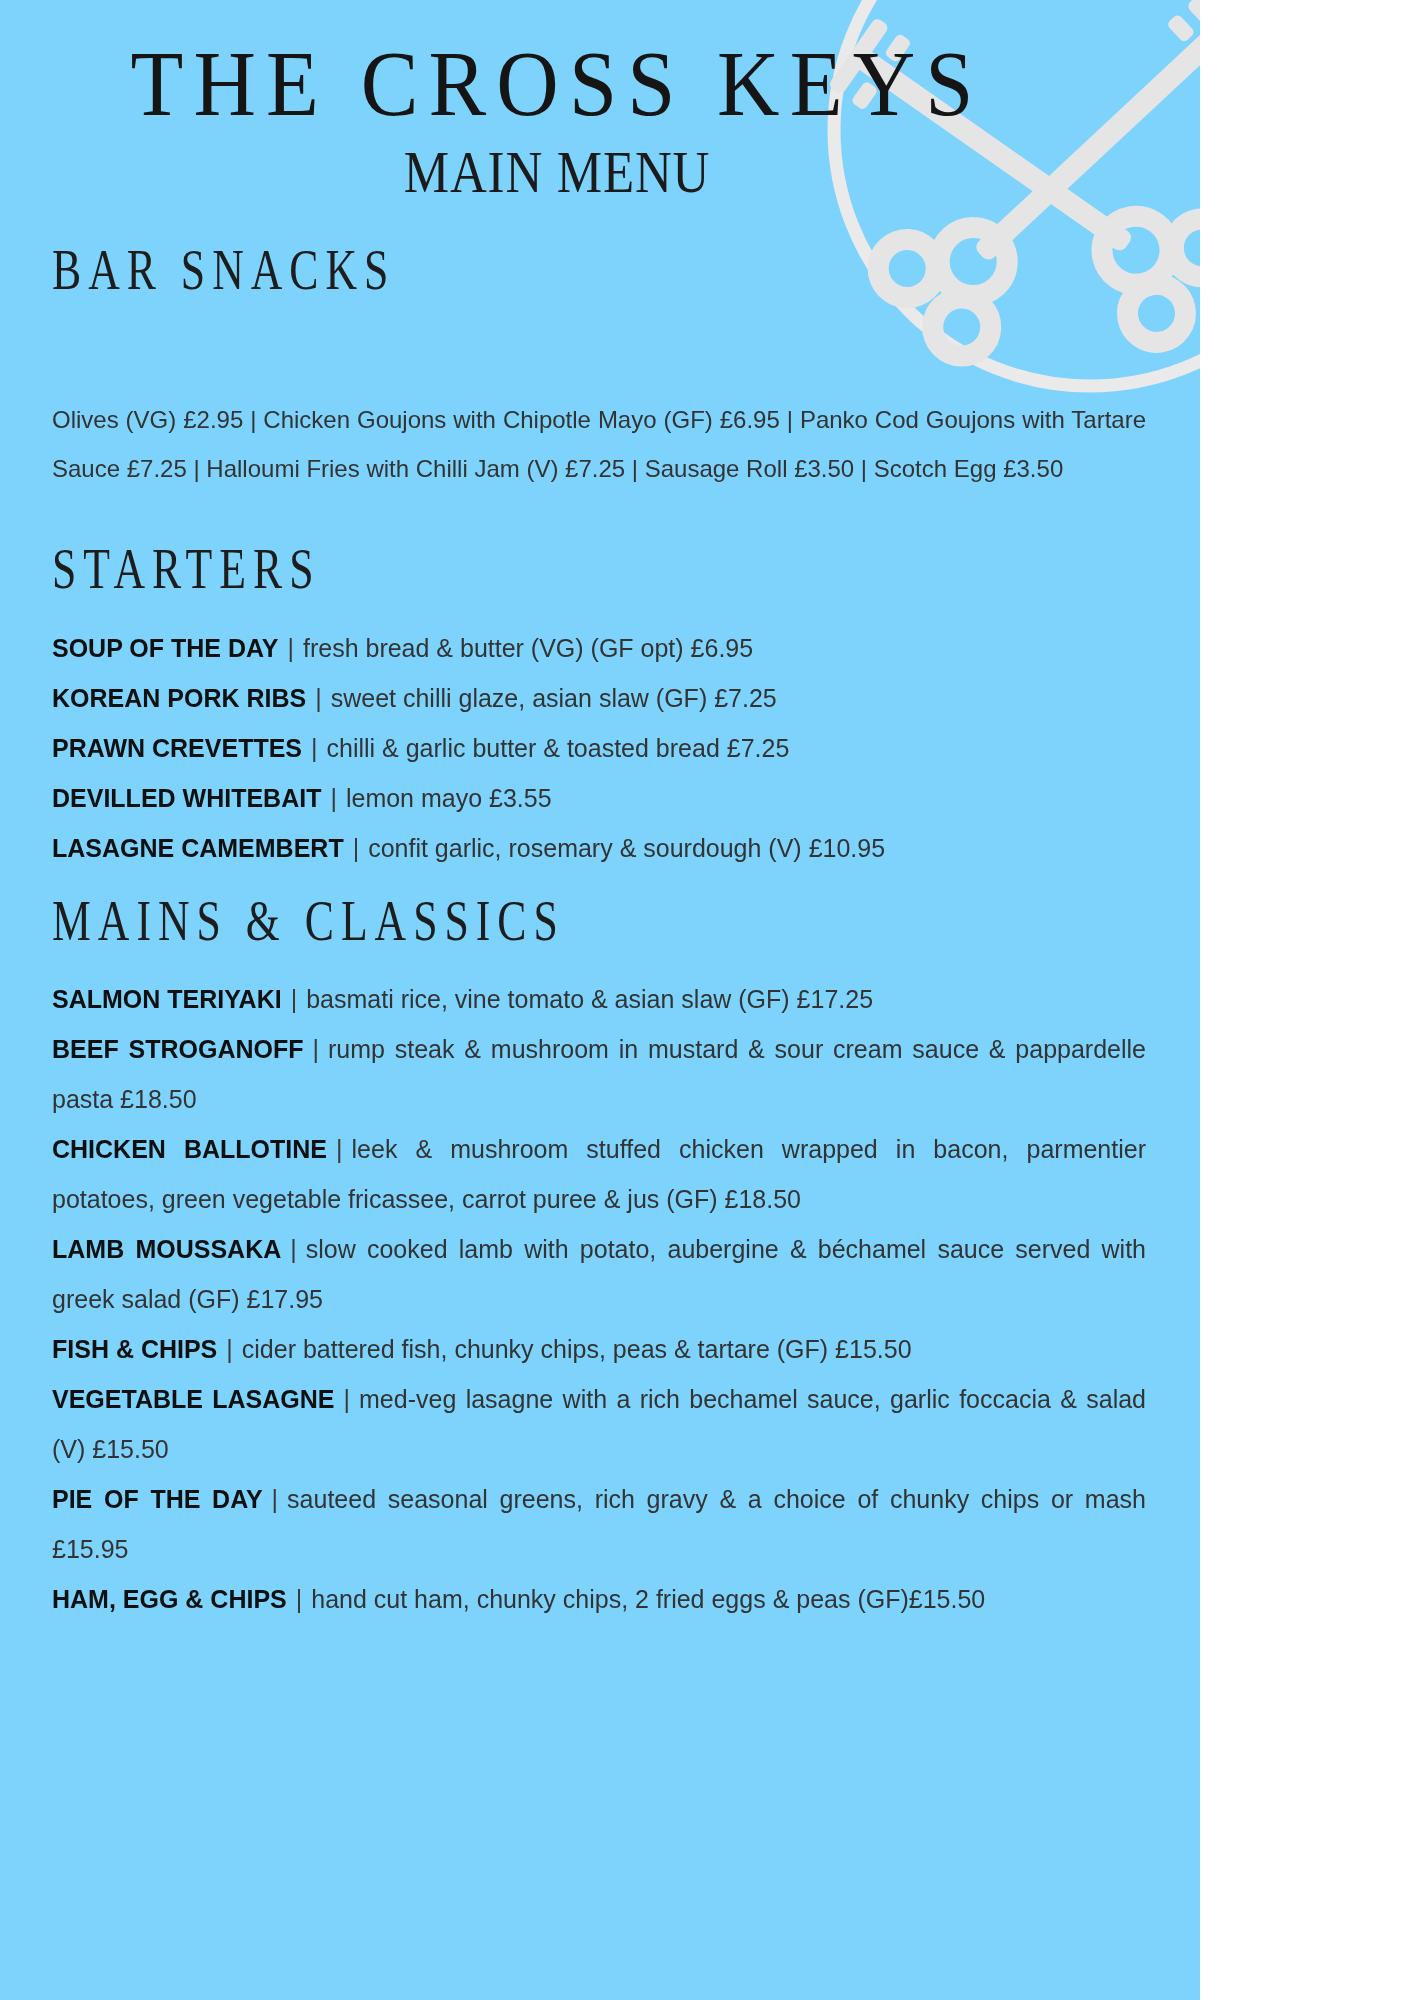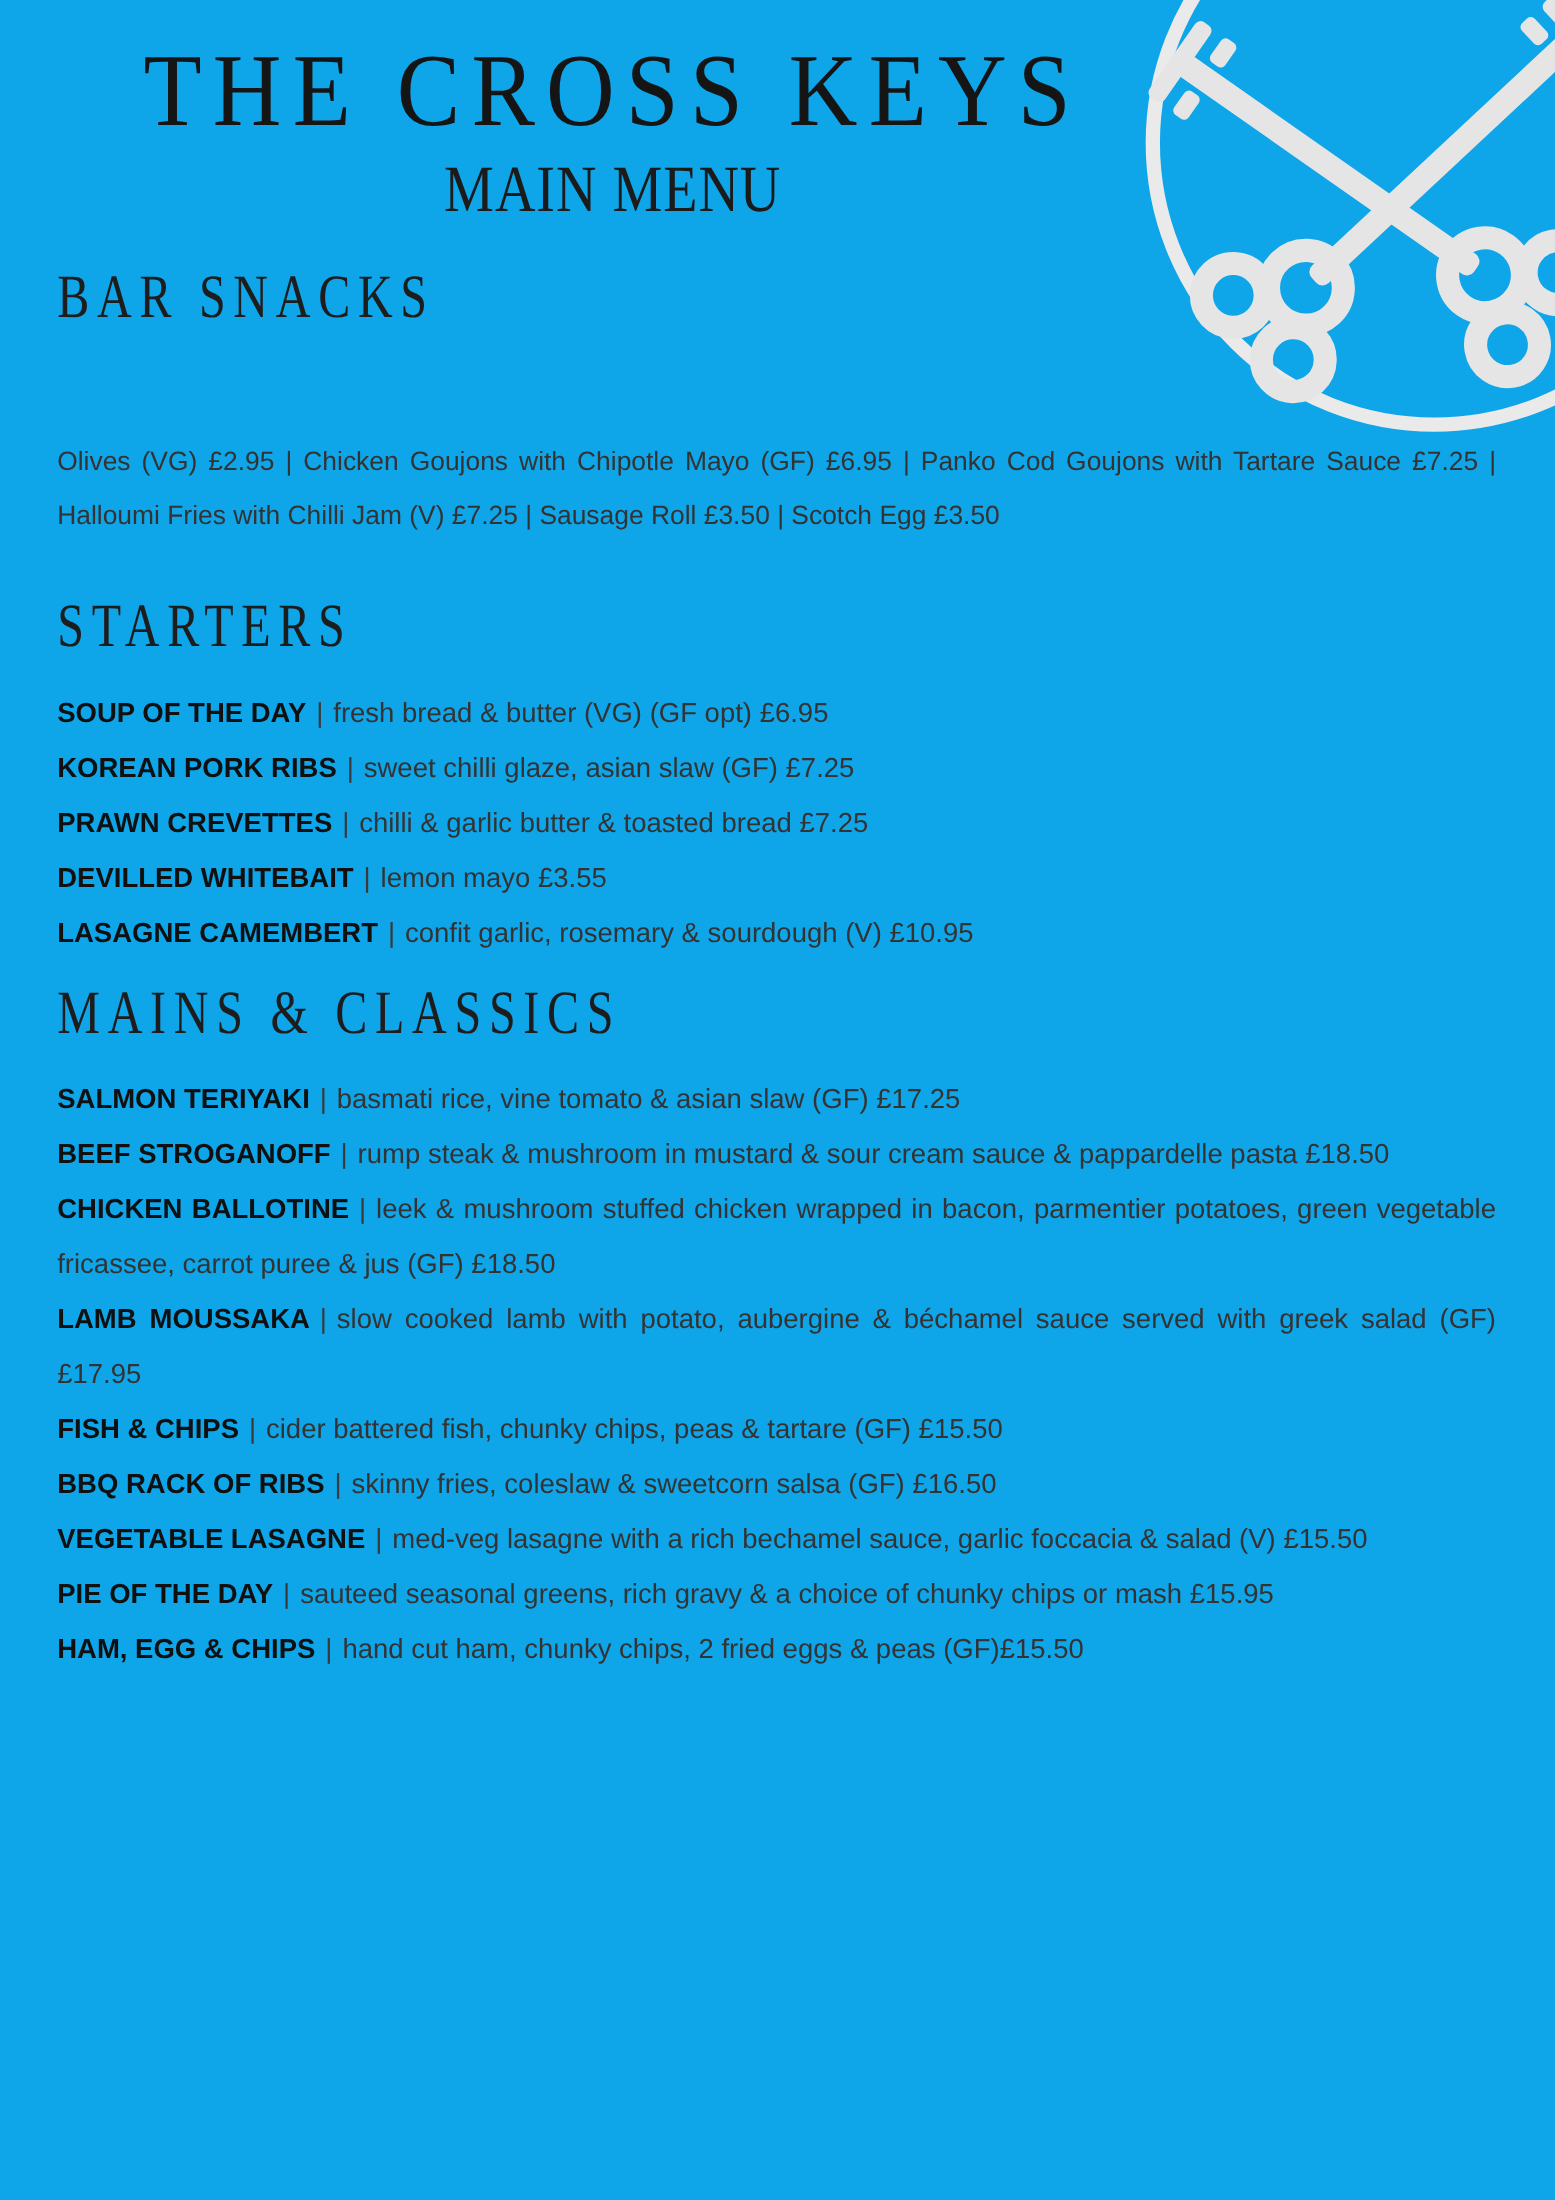--- a/index.html
+++ b/index.html
@@ -8,7 +8,7 @@
     font-family:"Liberation Sans", sans-serif; color:#2e2e2e;
     overflow:hidden;
   }
-  .page { position:relative; width:1414px; height:2000px; overflow:hidden; background:#0ea5e9; }
+  .page { position:relative; width:1200px; height:2000px; overflow:hidden; background:#7dd3fc; }
 
   
   .logo { position:absolute; top:0; right:0; z-index:0; }

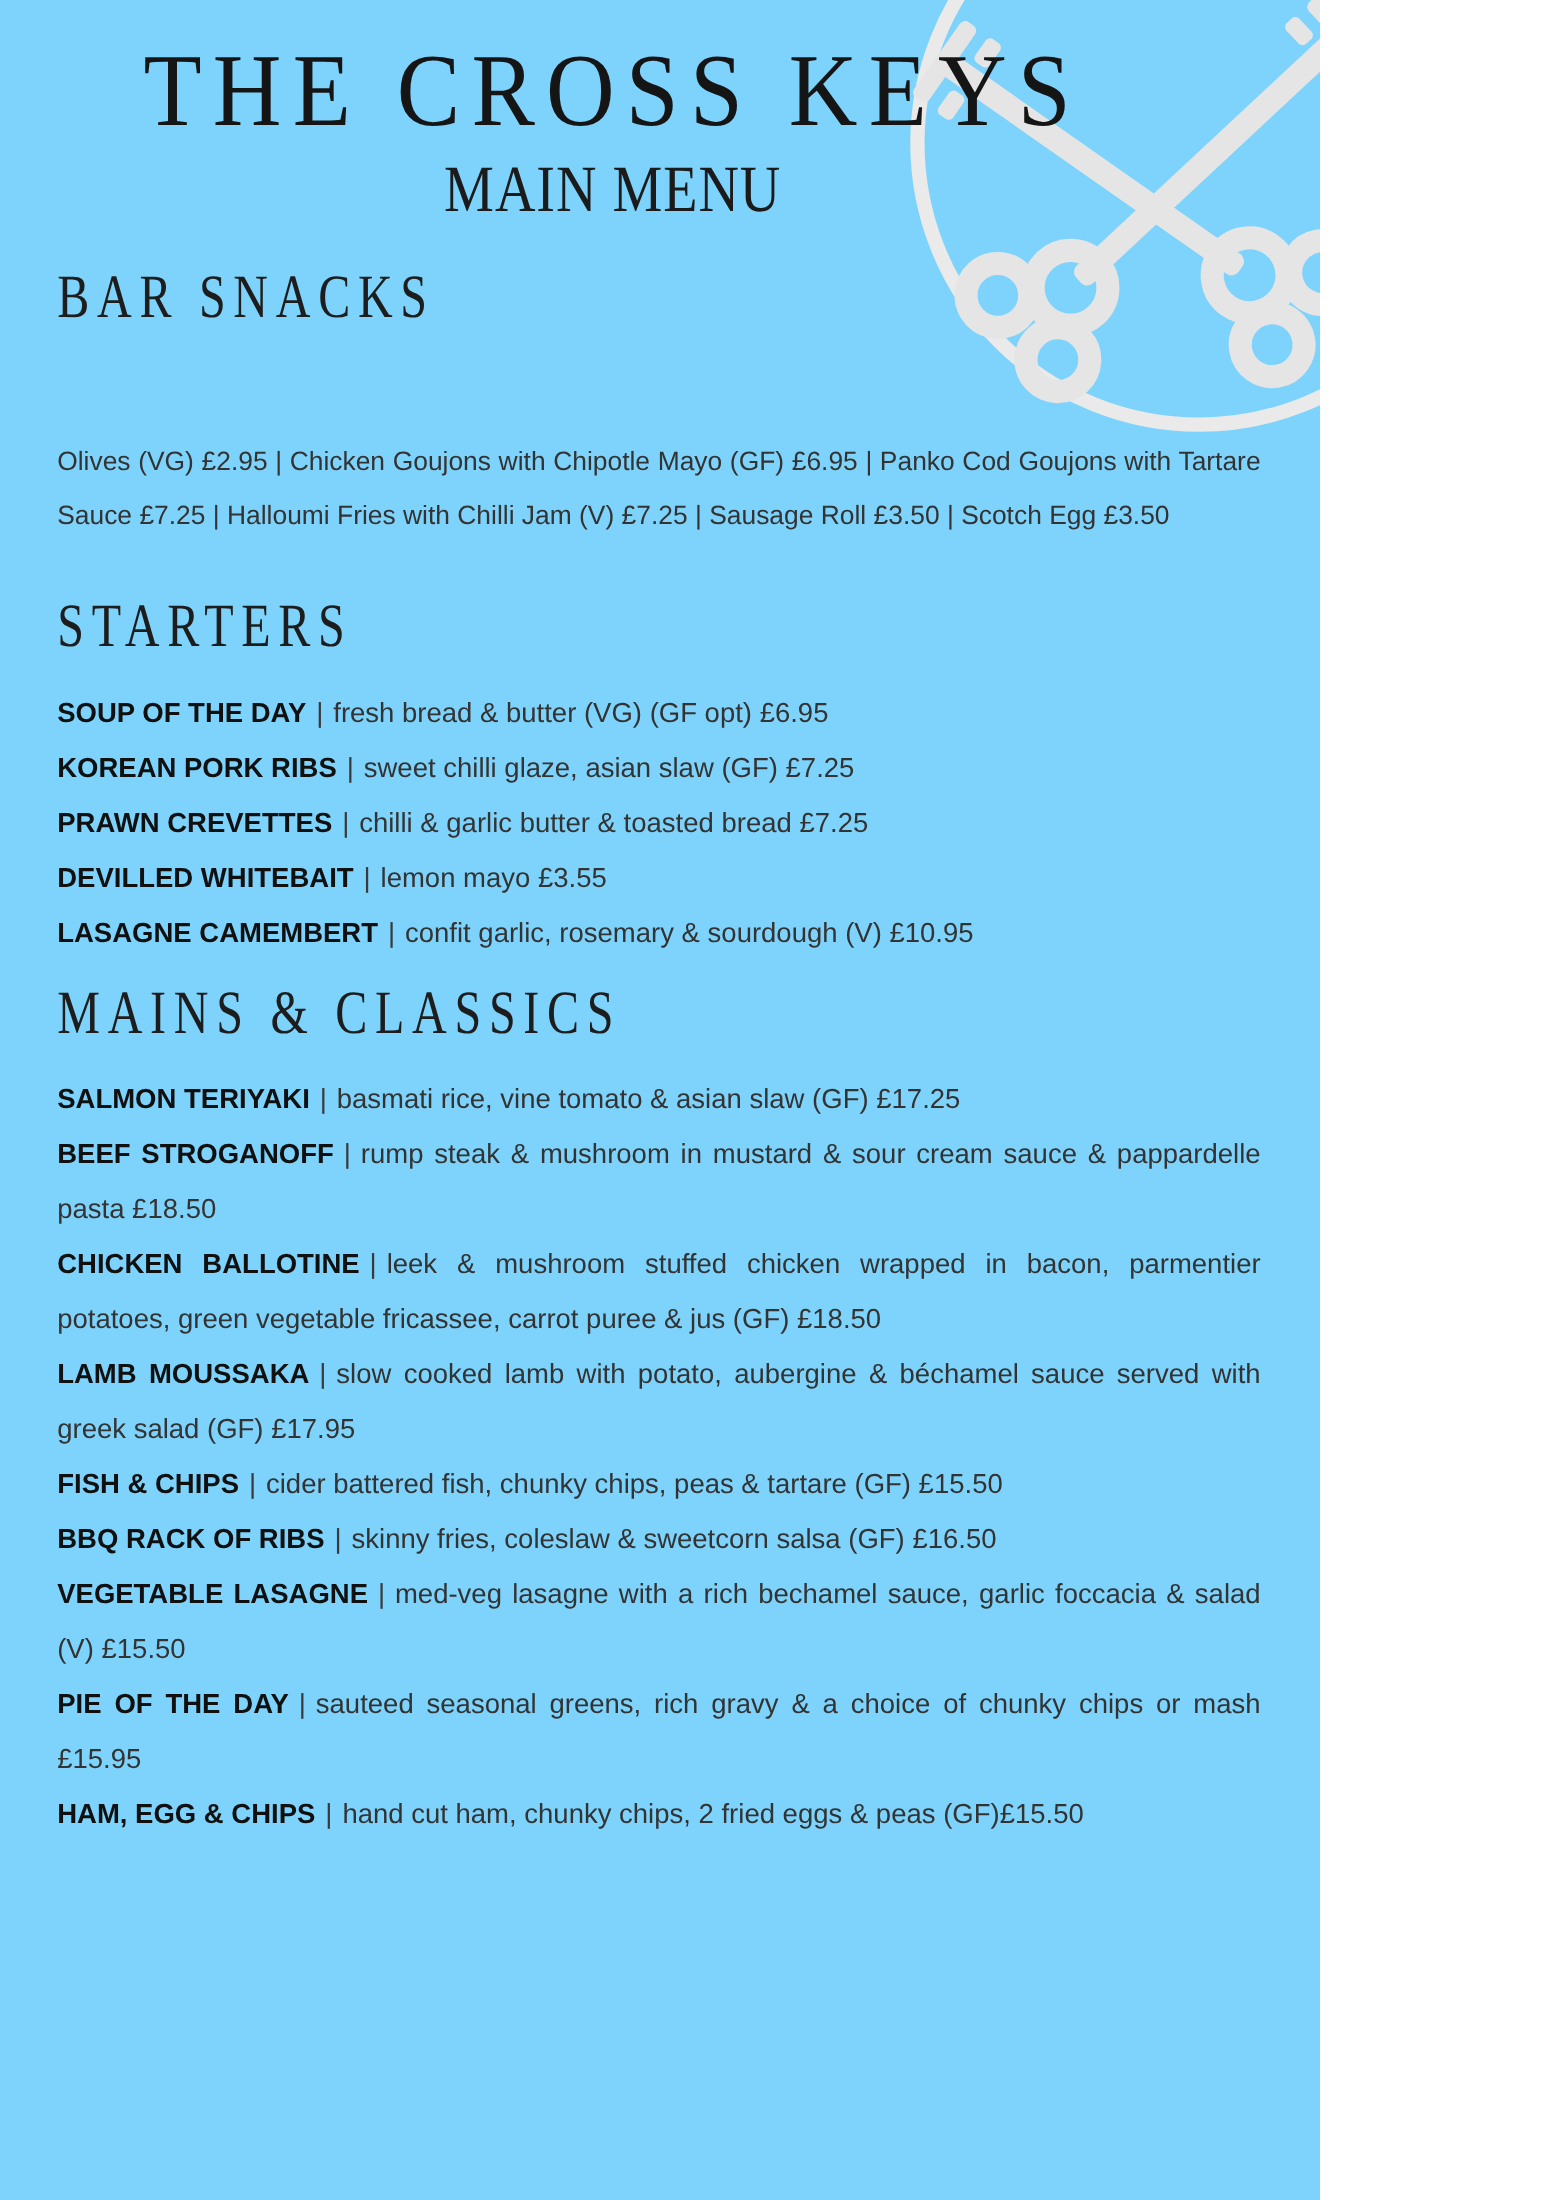--- a/index.html
+++ b/index.html
@@ -110,7 +110,6 @@
         <p class="mi"><b>CHICKEN BALLOTINE</b><span class="sep">|</span><span>leek &amp; mushroom stuffed chicken wrapped in bacon, parmentier potatoes, green vegetable fricassee, carrot puree &amp; jus (GF) £18.50</span></p>
         <p class="mi"><b>LAMB MOUSSAKA</b><span class="sep">|</span><span>slow cooked lamb with potato, aubergine &amp; béchamel sauce served with greek salad  (GF) £17.95</span></p>
         <p class="mi"><b>FISH &amp; CHIPS</b><span class="sep">|</span><span>cider battered fish, chunky chips, peas &amp; tartare (GF) £15.50</span></p>
-        <p class="mi"><b>BBQ RACK OF RIBS</b><span class="sep">|</span><span>skinny fries, coleslaw &amp; sweetcorn salsa (GF) £16.50</span></p>
         <p class="mi"><b>VEGETABLE LASAGNE</b><span class="sep">|</span><span>med-veg lasagne with a rich bechamel sauce, garlic foccacia &amp; salad (V) £15.50</span></p>
         <p class="mi"><b>PIE OF THE DAY</b><span class="sep">|</span><span>sauteed seasonal greens, rich gravy &amp; a choice of chunky chips or mash £15.95</span></p>
         <p class="mi"><b>HAM, EGG &amp; CHIPS</b><span class="sep">|</span><span>hand cut ham, chunky chips, 2 fried eggs  &amp; peas (GF)£15.50</span></p>

